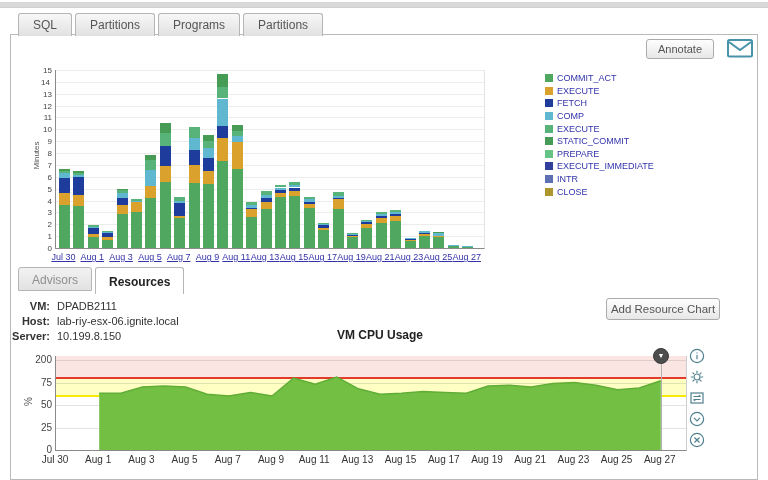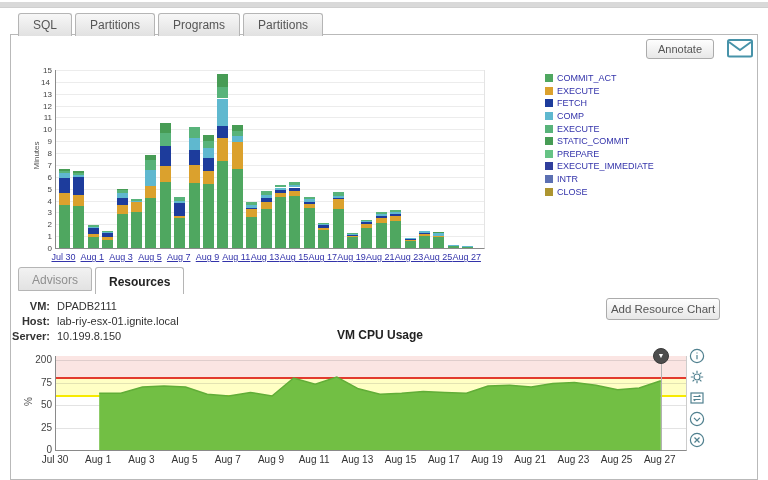--- a/index.html
+++ b/index.html
@@ -294,7 +294,7 @@
       <div class="info-label" style="top: 300px;">VM:</div>
       <div class="info-value" style="top: 300px;">DPADB2111</div>
       <div class="info-label" style="top: 315px;">Host:</div>
-      <div class="info-value" style="top: 315px;">lab-riy-esx-01.ignite.local</div>
+      <div class="info-value" style="top: 315px;">lab-riy-esx-06.ignite.local</div>
       <div class="info-label" style="top: 330px;">Server:</div>
       <div class="info-value" style="top: 330px;">10.199.8.150</div>
     </div>

